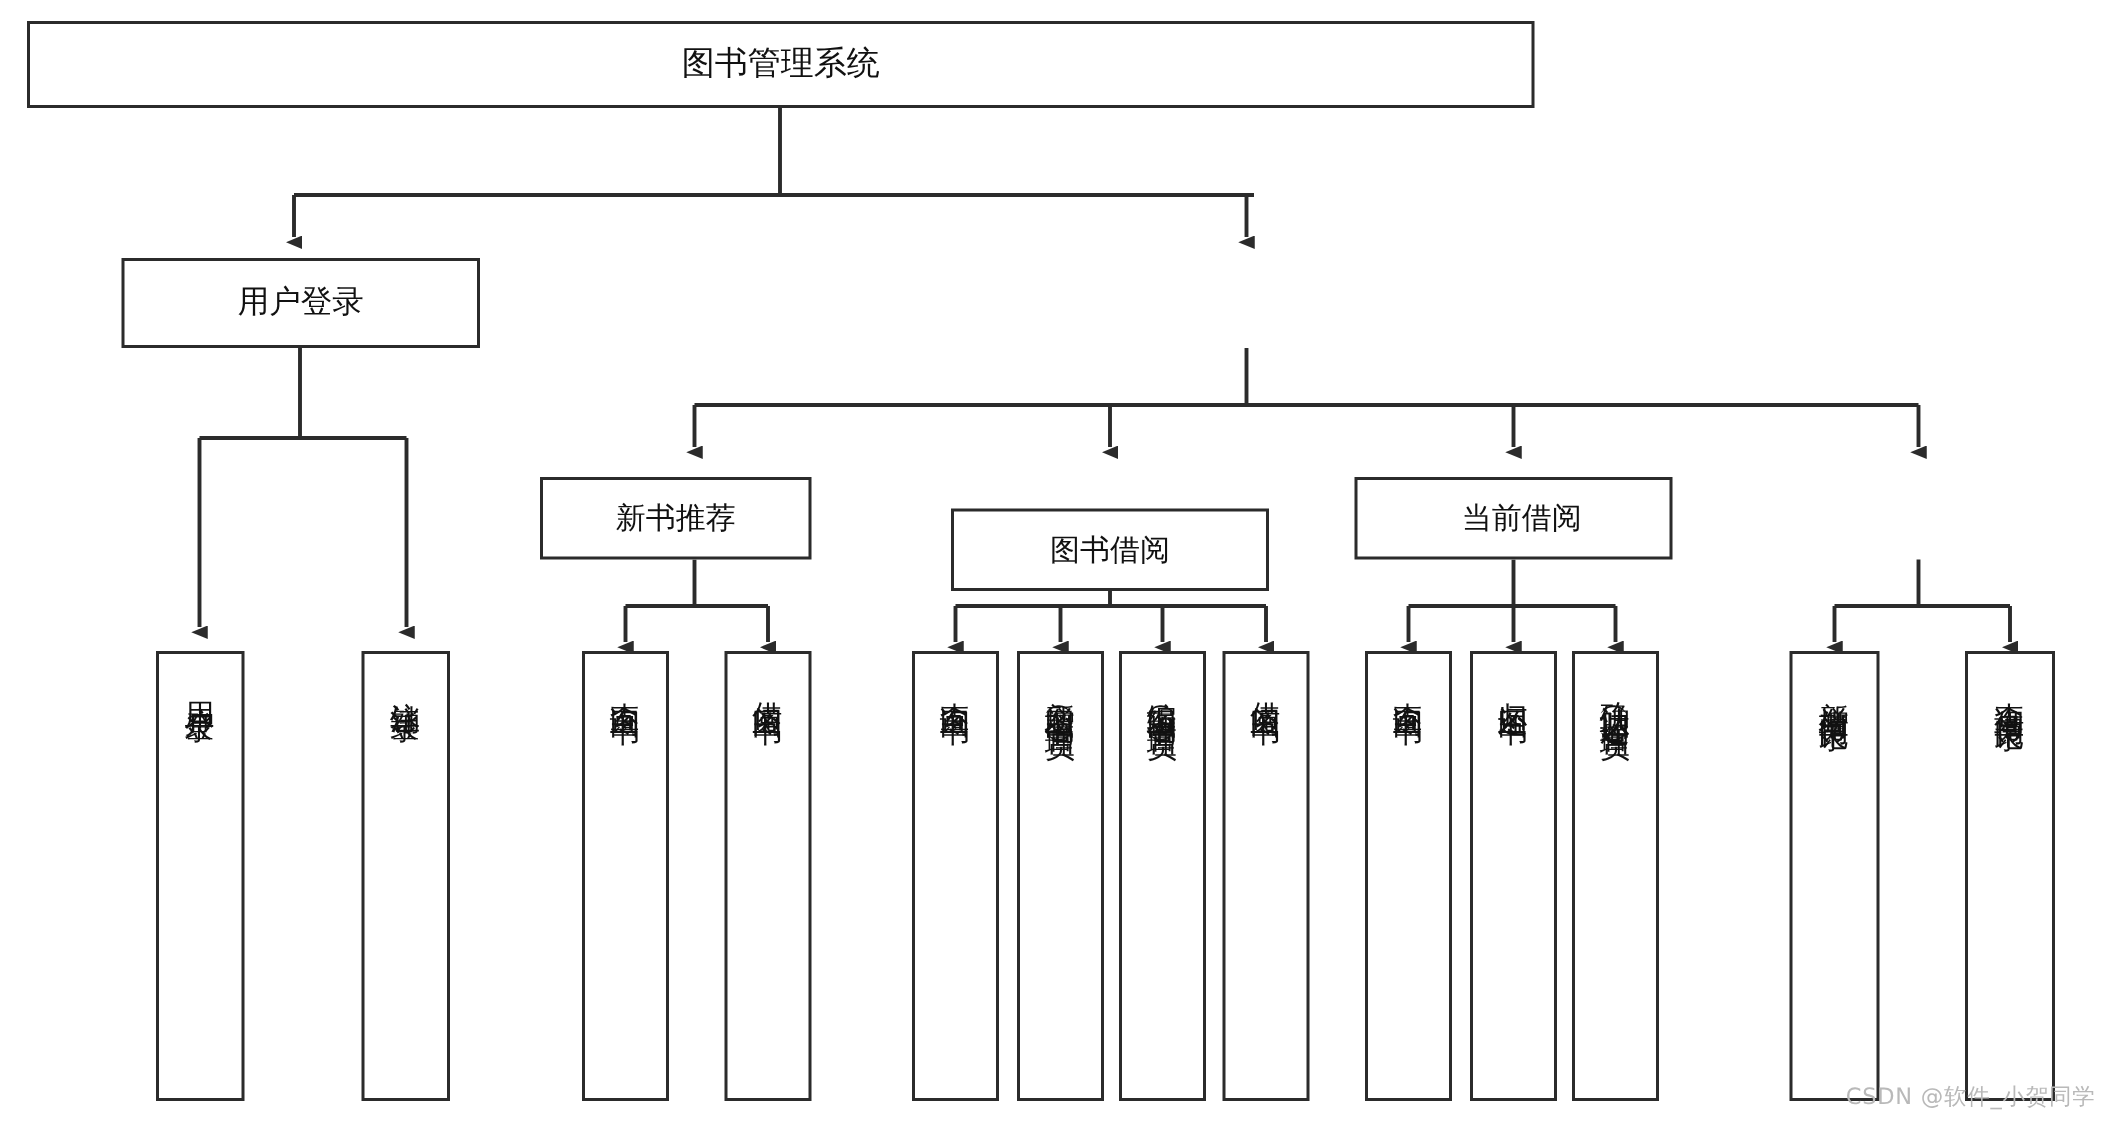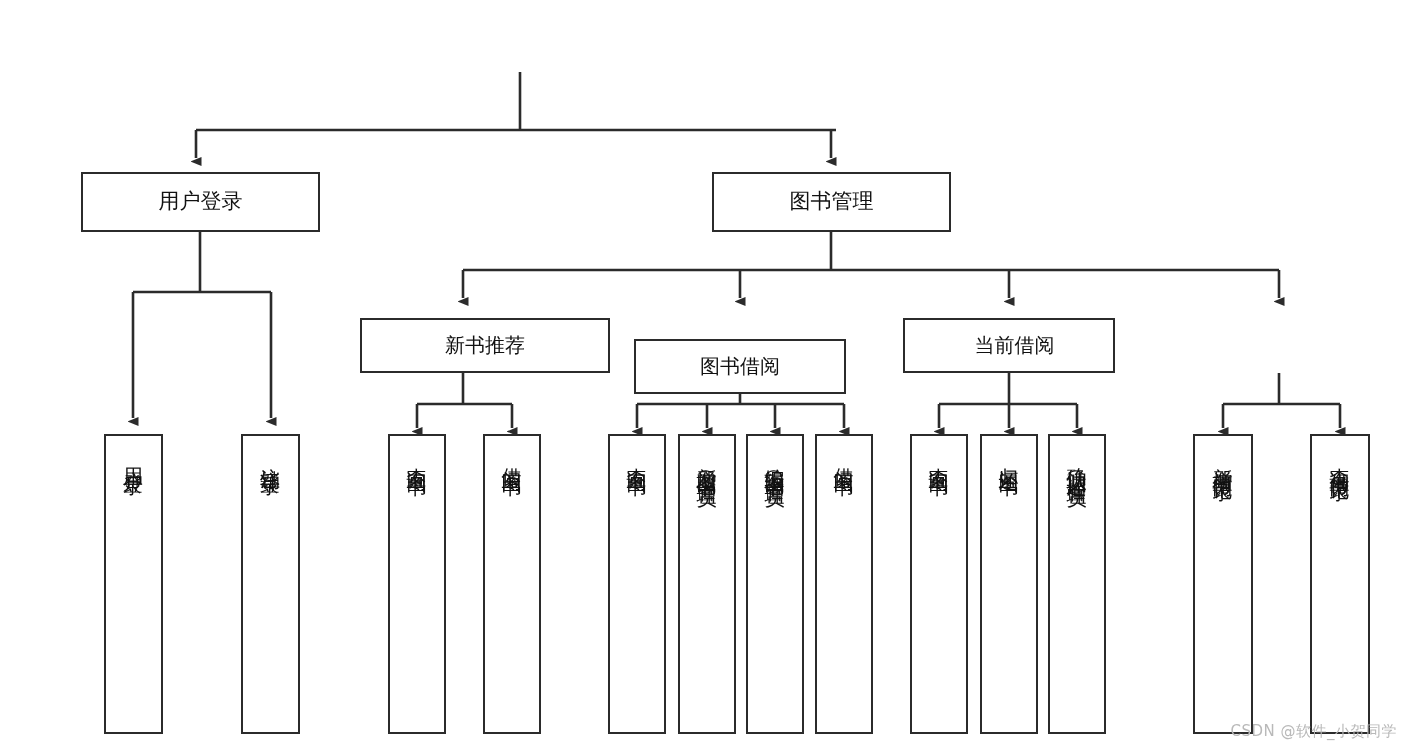--- a/index.html
+++ b/index.html
@@ -134,6 +134,9 @@
     </g>
   </svg>
 
+  <div class="node horizontal" id="root-node" style="left:18px; top:14px; width:1005px; height:58px;">
+    <span class="label">图书管理系统</span>
+  </div>
 
   <div class="node horizontal level1" style="left:81px; top:172px; width:239px; height:60px;">
     <span class="label">用户登录</span>

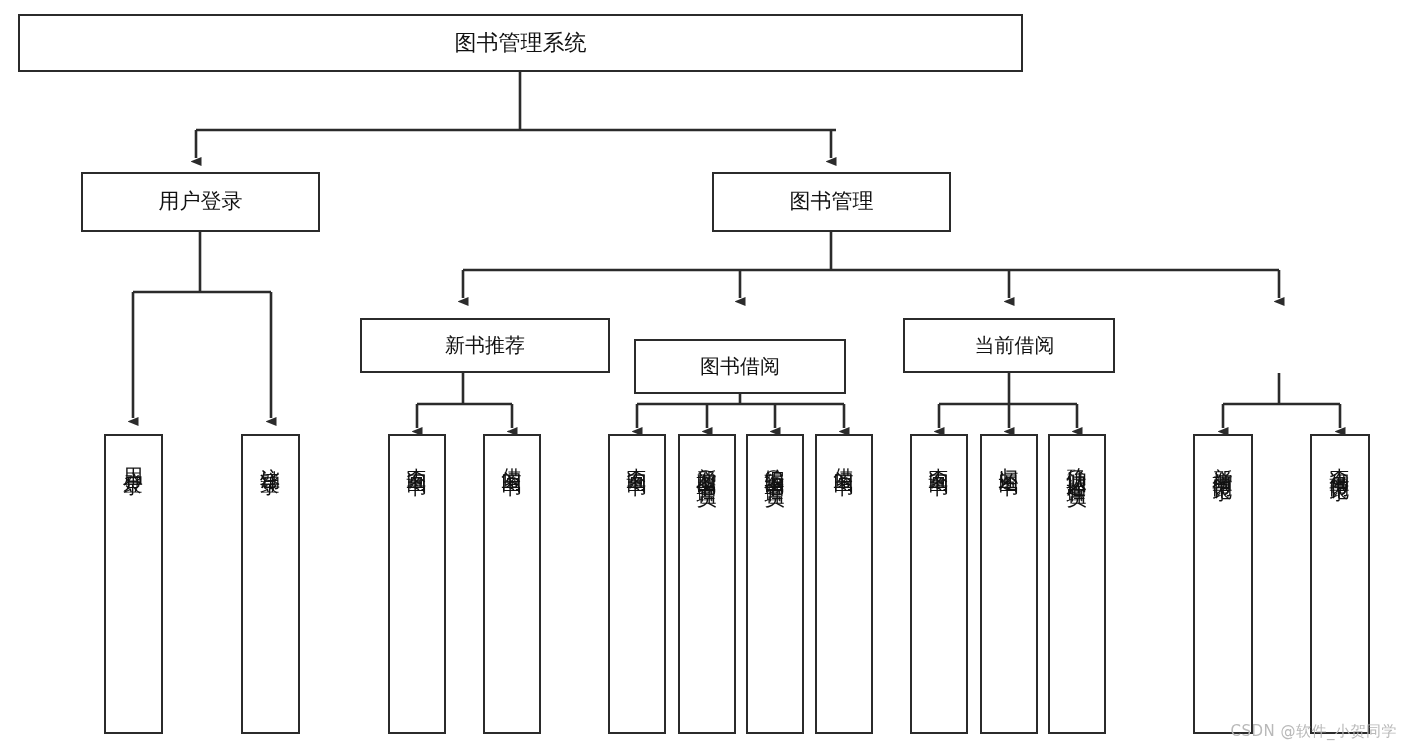--- a/index.html
+++ b/index.html
@@ -141,9 +141,6 @@
   <div class="node horizontal level1" style="left:81px; top:172px; width:239px; height:60px;">
     <span class="label">用户登录</span>
   </div>
-  <div class="node horizontal level1" style="left:712px; top:172px; width:239px; height:60px;">
-    <span class="label">图书管理</span>
-  </div>
 
   <div class="node horizontal level2" style="left:360px; top:318px; width:250px; height:55px;">
     <span class="label">新书推荐</span>

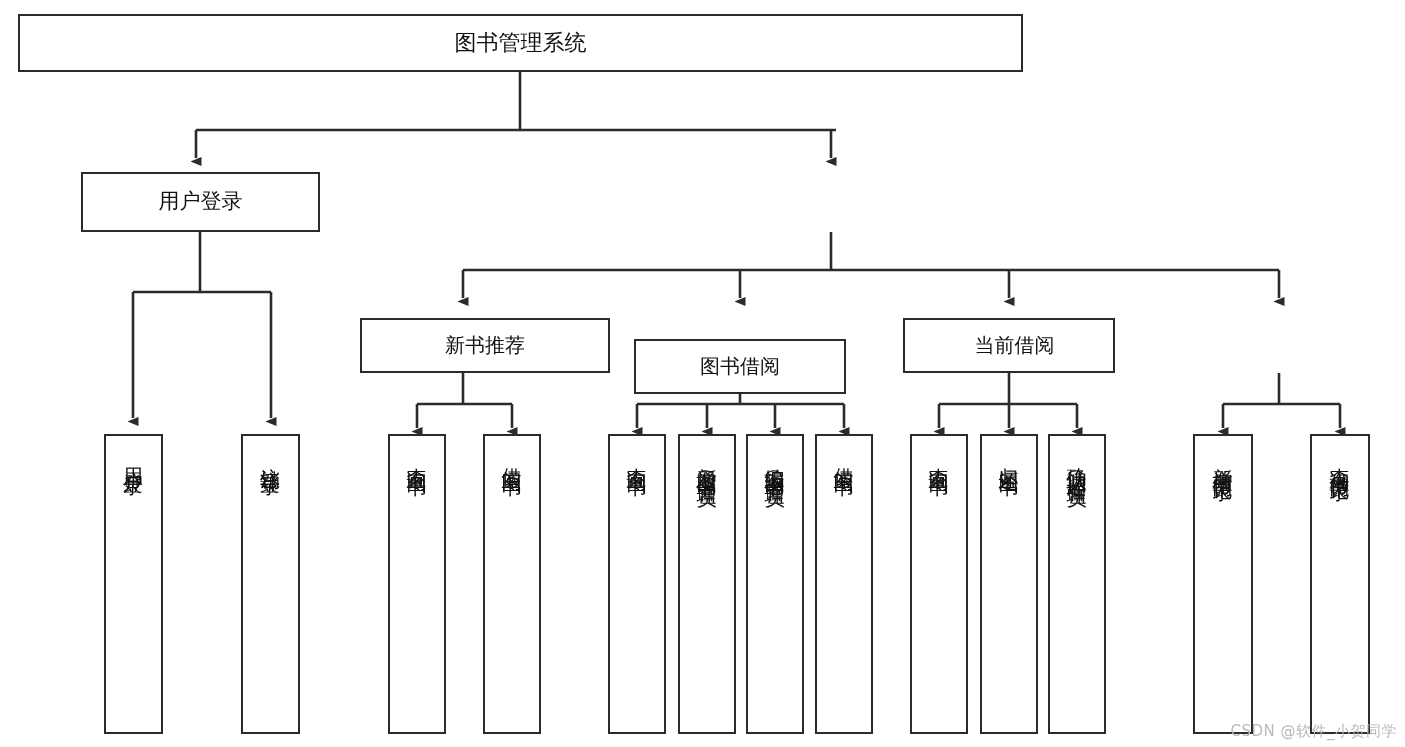--- a/index.html
+++ b/index.html
@@ -142,7 +142,7 @@
     <span class="label">用户登录</span>
   </div>
 
-  <div class="node horizontal level2" style="left:360px; top:318px; width:250px; height:55px;">
+  <div class="node horizontal level2" style="left:360px; top:318px; width:181px; height:55px;">
     <span class="label">新书推荐</span>
   </div>
   <div class="node horizontal level2" style="left:634px; top:318px; width:212px; height:55px;margin-top:21px;">

